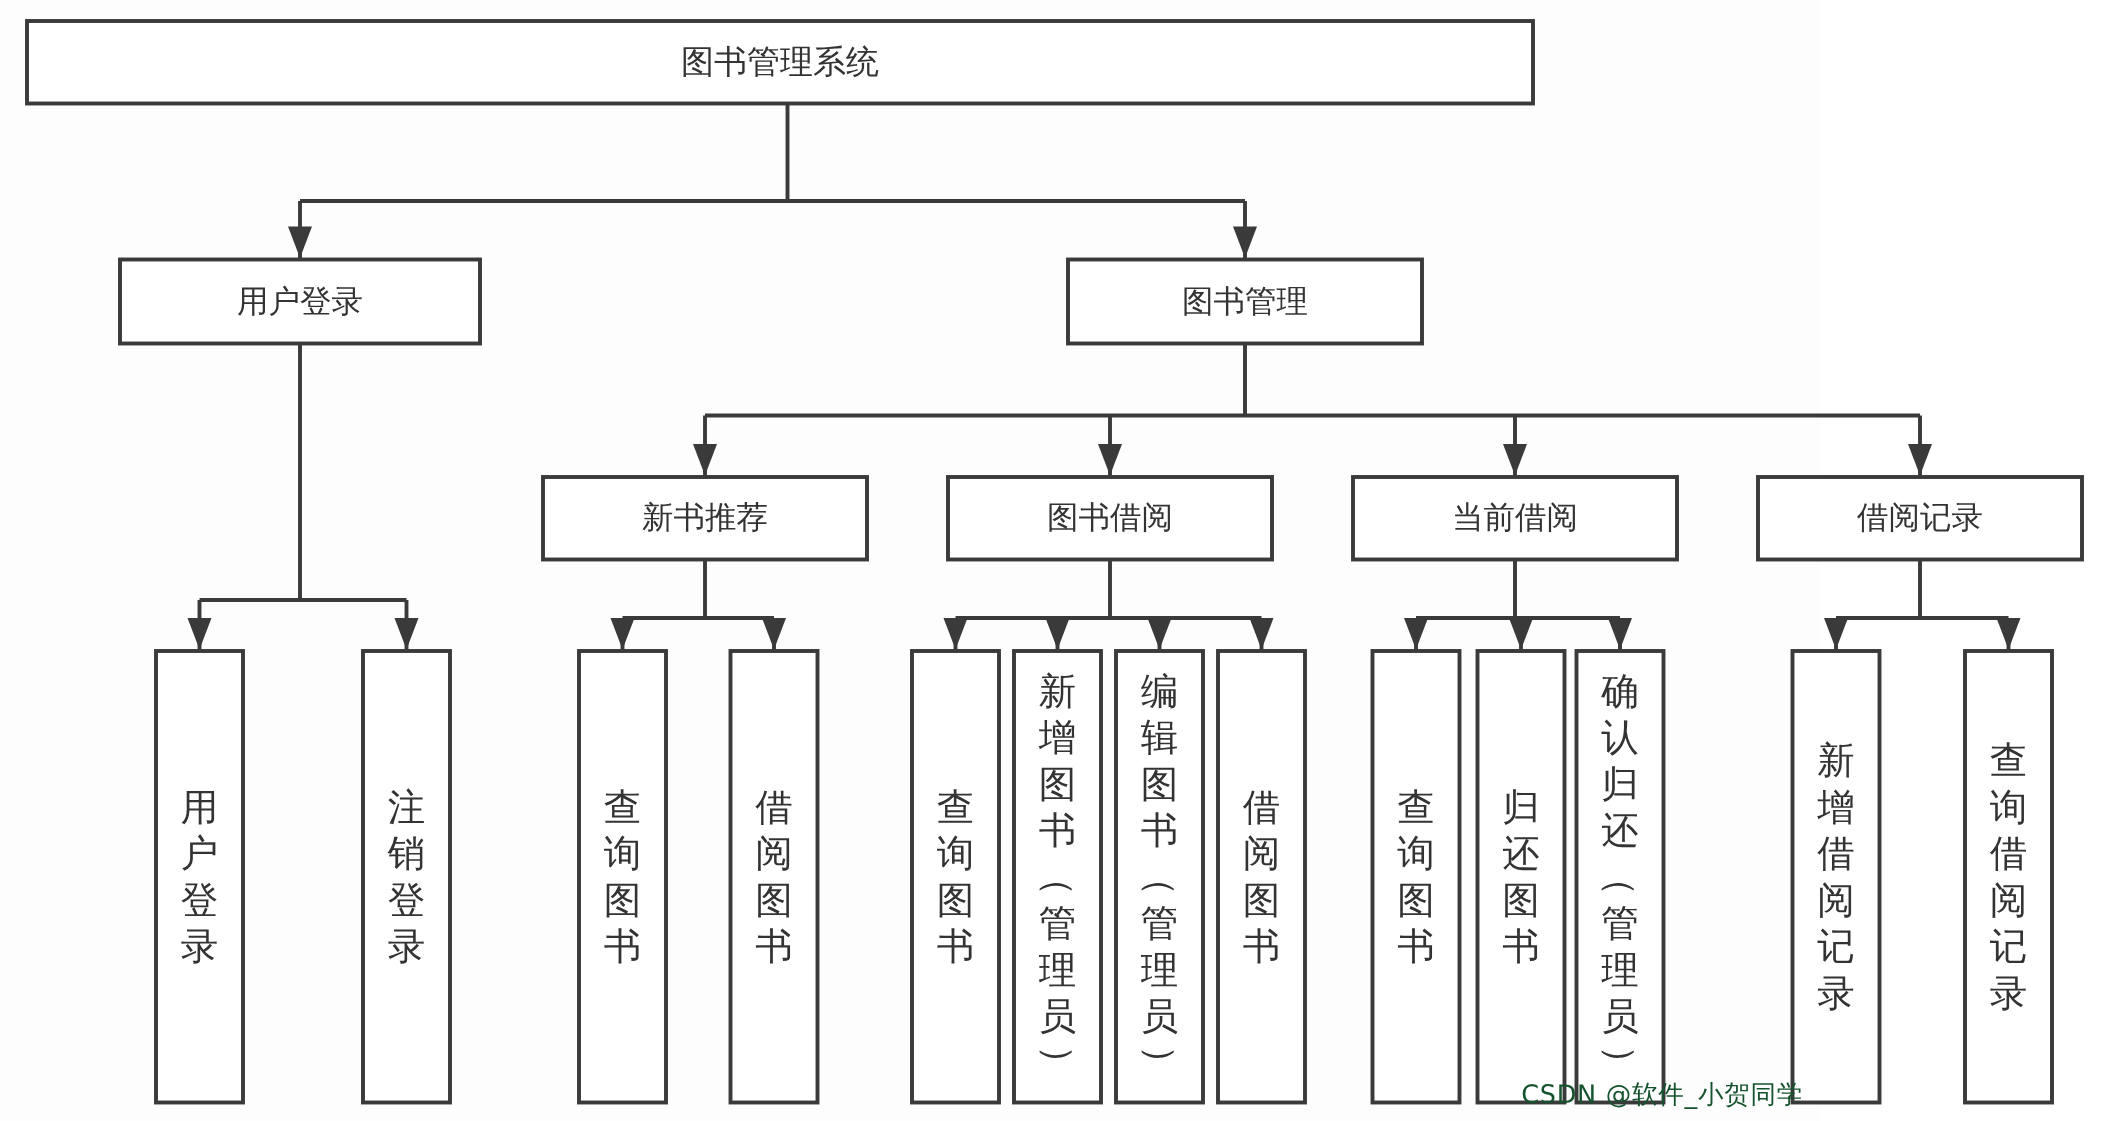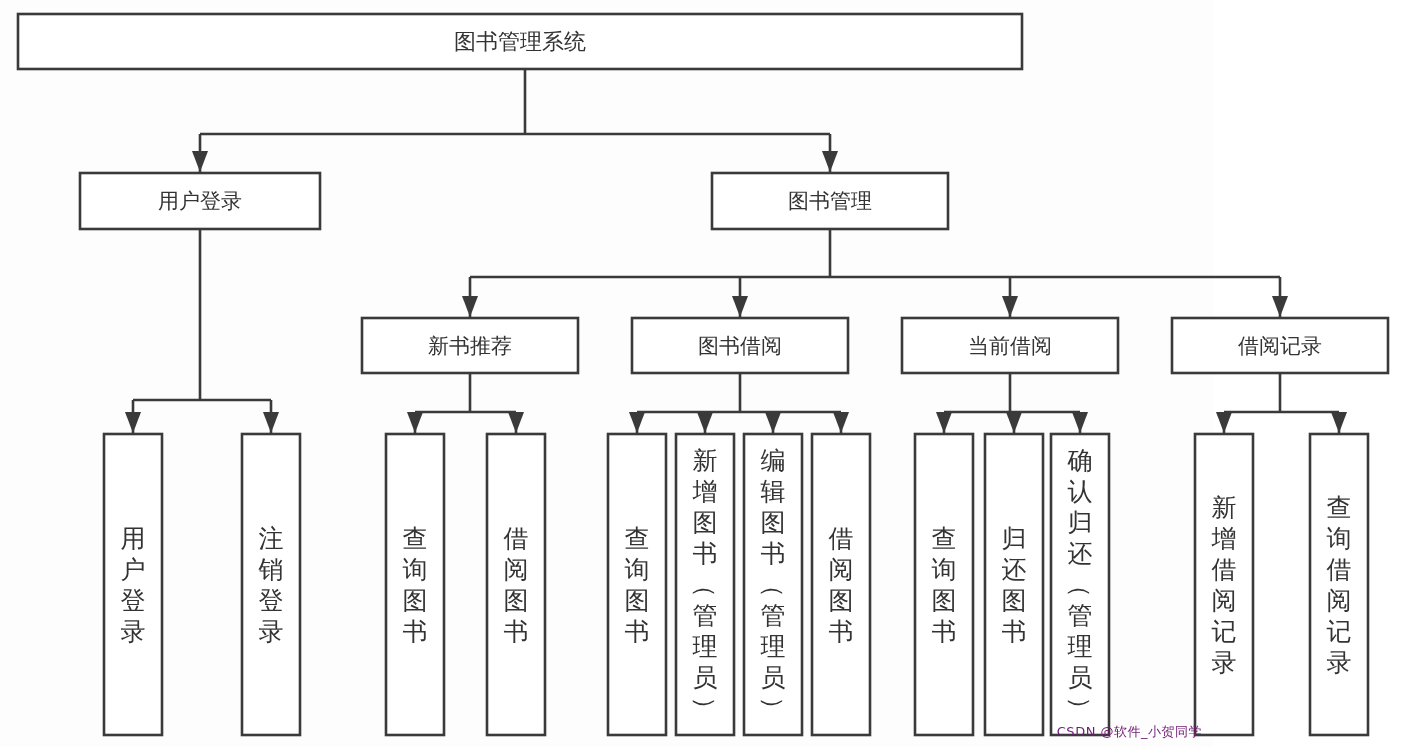--- a/index.html
+++ b/index.html
@@ -63,8 +63,8 @@
     position: absolute;
     right: 12px;
     bottom: 6px;
-    color: #701a75;
-    font-size: 13px;
+    color: #14532d;
+    font-size: 17px;
     font-family: "DejaVu Sans", "Liberation Sans", sans-serif;
     letter-spacing: 0.5px;
     white-space: nowrap;

